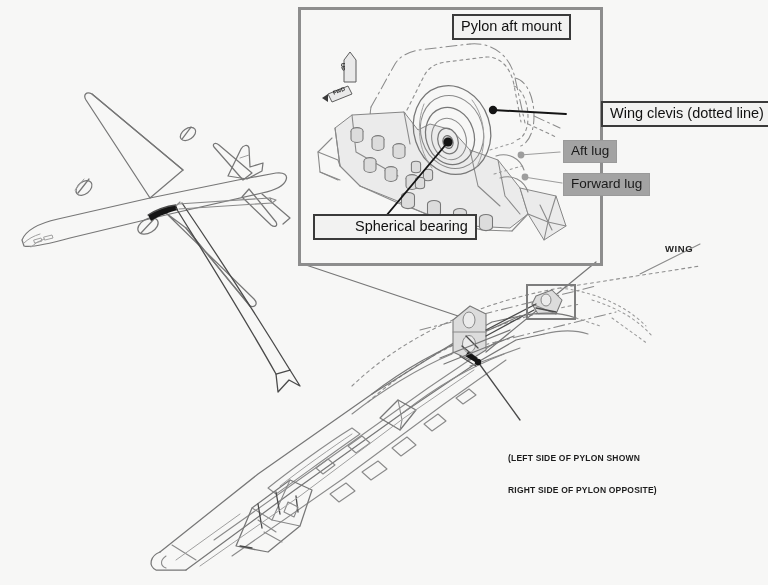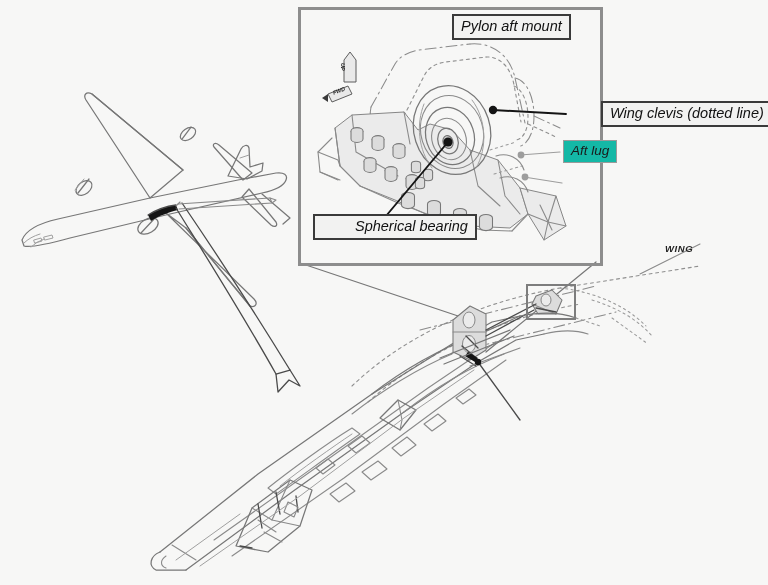--- a/index.html
+++ b/index.html
@@ -10,7 +10,7 @@
     overflow:hidden;
     position:relative;
   }
-  #stage{position:absolute;inset:0;width:768px;height:585px;font-style:italic;}
+  #stage{position:absolute;inset:0;width:768px;height:585px;}
   svg.layer{position:absolute;left:0;top:0;width:768px;height:585px;}
 
   .callout-box{

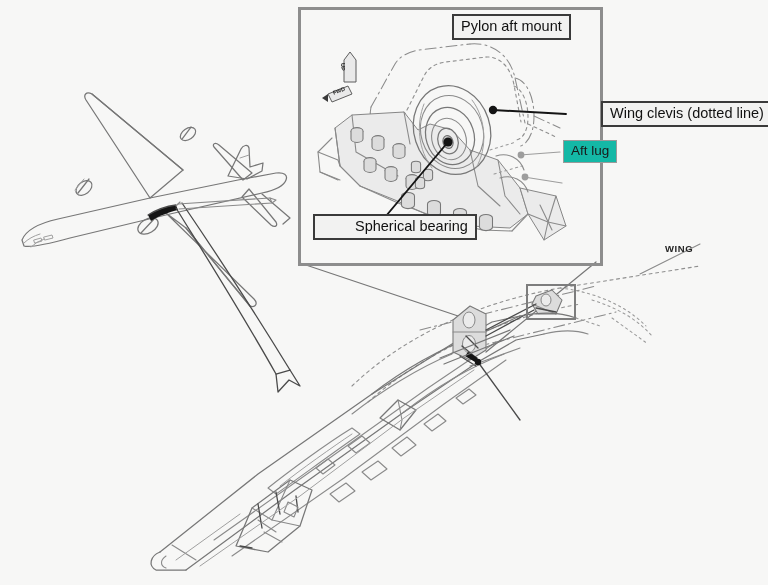--- a/index.html
+++ b/index.html
@@ -28,7 +28,7 @@
     border:1px solid #9a9a9a;
     font-size:13.5px;
     color:#1a1a1a;
-    background:#14b8a6;
+    background:#a3a3a3;
   }
   .mono-note{
     position:absolute;

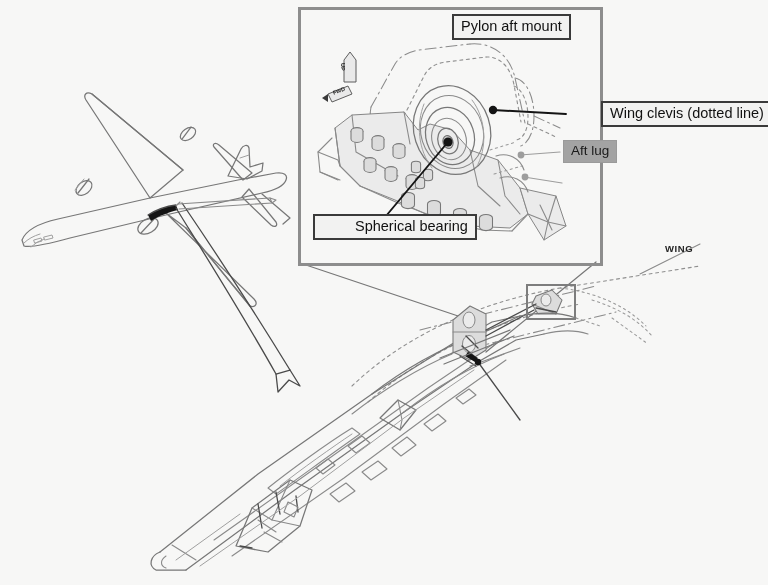--- a/index.html
+++ b/index.html
@@ -390,6 +390,7 @@
 
   <div class="callout-box thin" style="left:563px;top:140px;">Aft lug</div>
 
+  <div class="callout-box thin" style="left:563px;top:173px;">Forward lug</div>
 
   <div class="callout-box" style="left:313px;top:214px;padding-left:40px;">Spherical bearing</div>
 

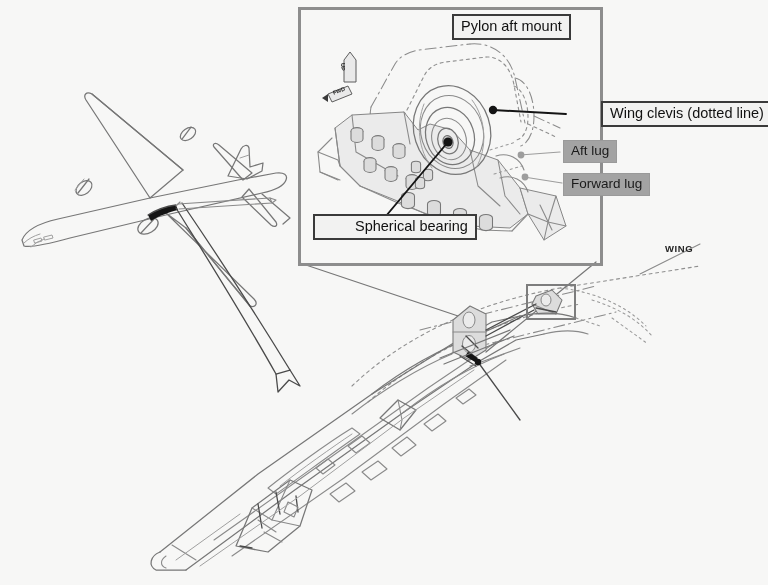--- a/index.html
+++ b/index.html
@@ -406,6 +406,10 @@
 
   <div class="wing-note" style="left:628px;top:243px;">WING</div>
 
+  <div class="mono-note" style="left:508px;top:432px;">
+    <div>(LEFT SIDE OF PYLON SHOWN</div>
+    <div>RIGHT SIDE OF PYLON OPPOSITE)</div>
+  </div>
 
 </div>
 

